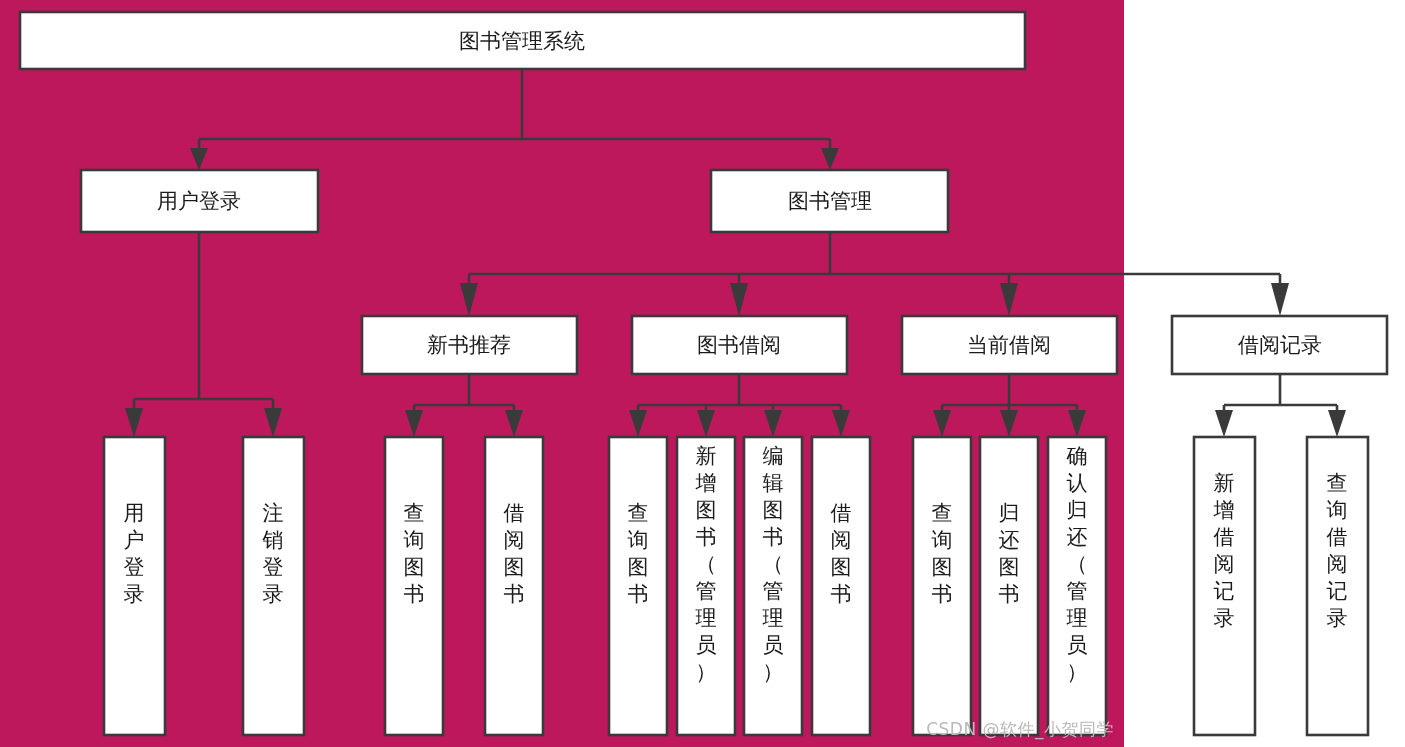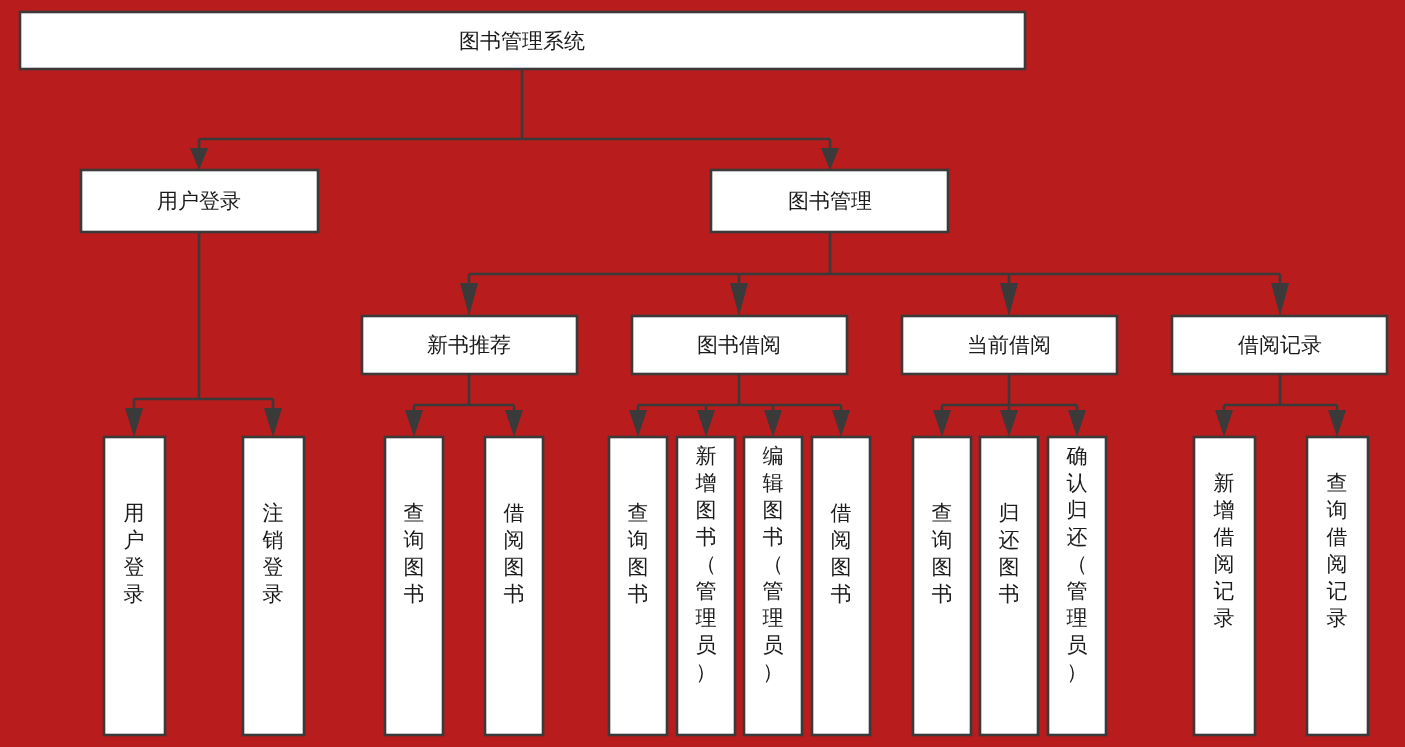--- a/index.html
+++ b/index.html
@@ -15,9 +15,9 @@
   }
   #diagram-root {
     position: relative;
-    width: 1405px;
+    width: 1124px;
     height: 747px;
-    background: #b91c1c;
+    background: #be185d;
   }
   svg.flow-svg {
     position: absolute;

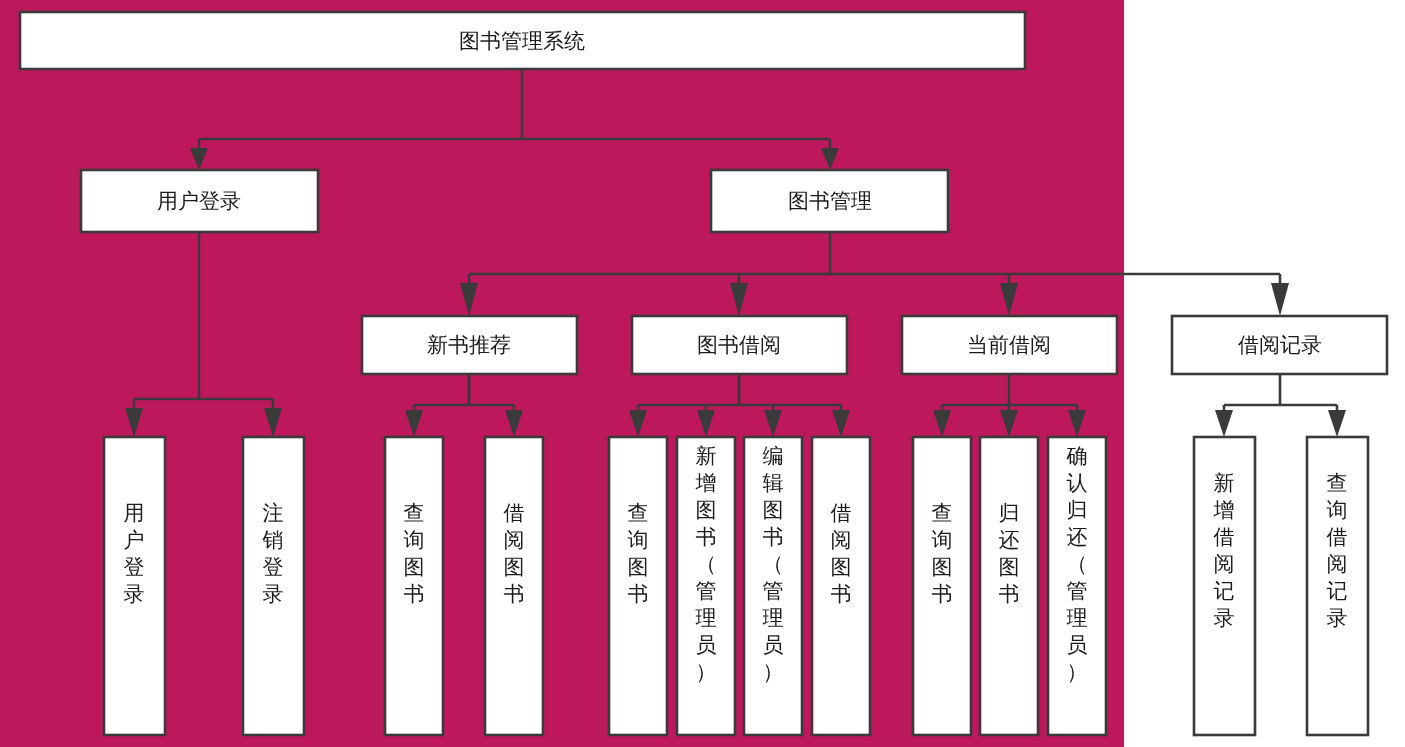--- a/index.html
+++ b/index.html
@@ -238,6 +238,7 @@
 
   </svg>
 
+  <div class="watermark">CSDN @软件_小贺同学</div>
 </div>
 
 </body></html>

